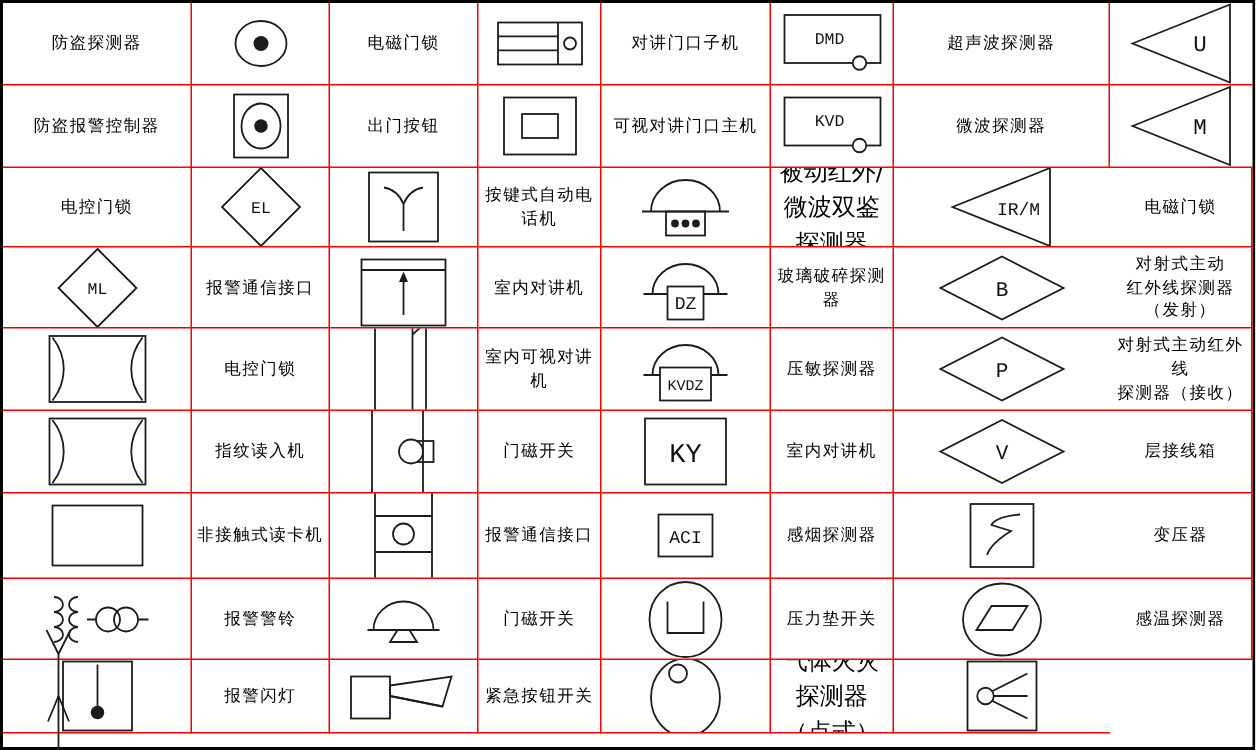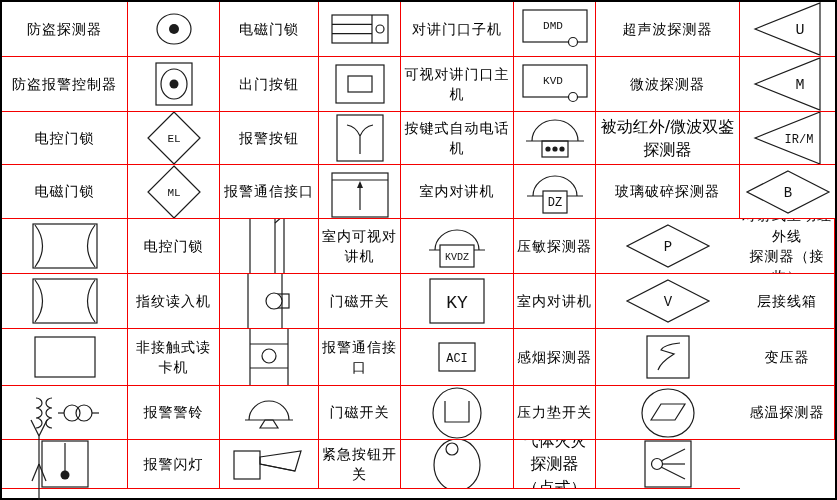--- a/index.html
+++ b/index.html
@@ -13,7 +13,7 @@
         display:flex;align-items:center;justify-content:center;overflow:hidden;}
   .cell.no-r{border-right:none;}
   .cell.strip{grid-column:1/-1;border:none;}
-  .label{font-size:14px;color:#000;text-align:center;white-space:pre-line;
+  .label{font-size:11px;color:#000;text-align:center;white-space:pre-line;
          line-height:1.45;letter-spacing:1px;padding:0 2px;}
   .label.tight{font-size:16px;letter-spacing:0;}
   svg{display:block;}

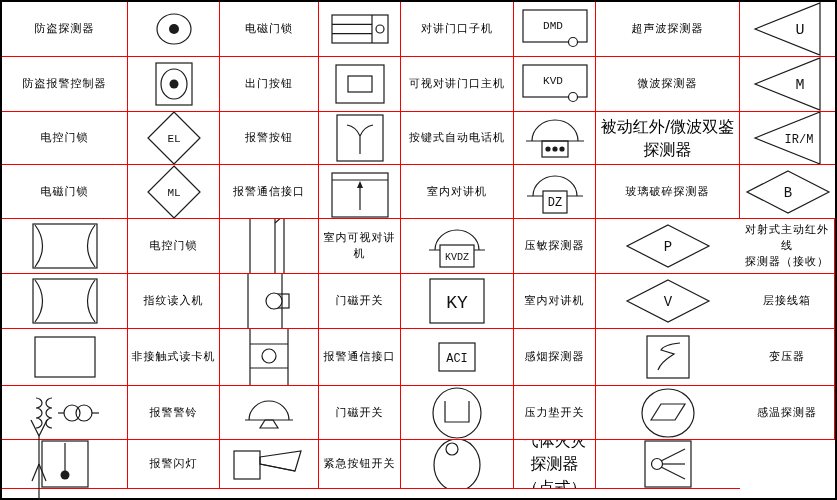--- a/index.html
+++ b/index.html
@@ -117,9 +117,6 @@
         </svg>
       </div>
       <div class="cell">
-        <span class="label">报警按钮</span>
-      </div>
-      <div class="cell">
         <svg width="48" height="48" viewBox="0 0 48 48">
           <rect class="ln" x="1" y="1" width="46" height="46"></rect>
           <path class="ln" d="M24,40 L24,22 M24,22 C21,15 17,12 11,11 M24,22 C27,15 31,12 37,11"></path>

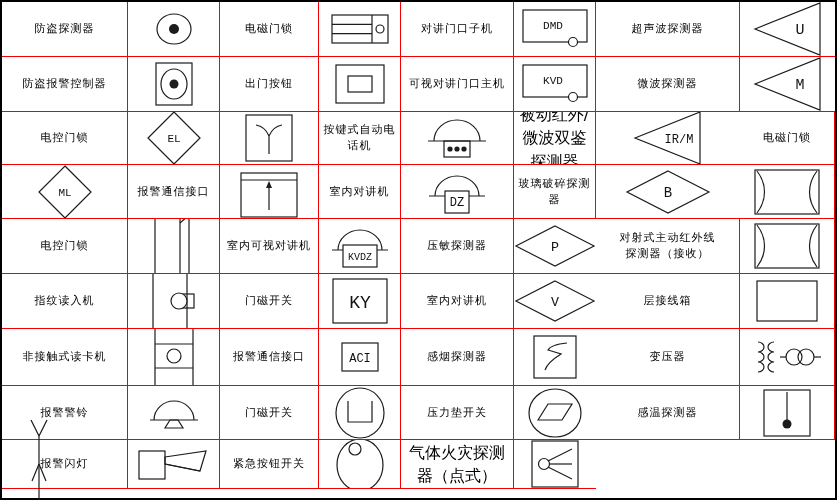--- a/index.html
+++ b/index.html
@@ -185,6 +185,10 @@
         </svg>
       </div>
       <div class="cell">
+        <span class="label">对射式主动
+红外线探测器（发射）</span>
+      </div>
+      <div class="cell">
         <svg width="66" height="46" viewBox="0 0 66 46">
           <rect class="ln" x="1" y="1" width="64" height="44"></rect>
           <path class="ln" d="M3,2 C13,15 13,31 3,44"></path>

